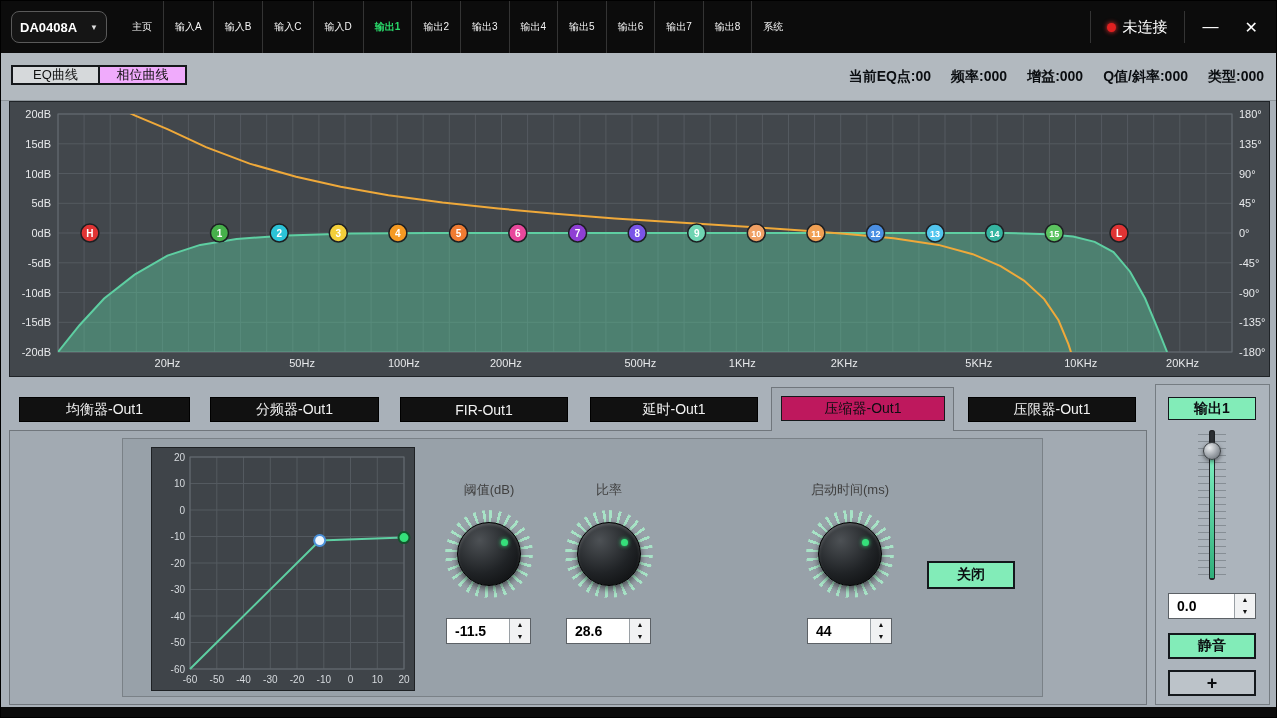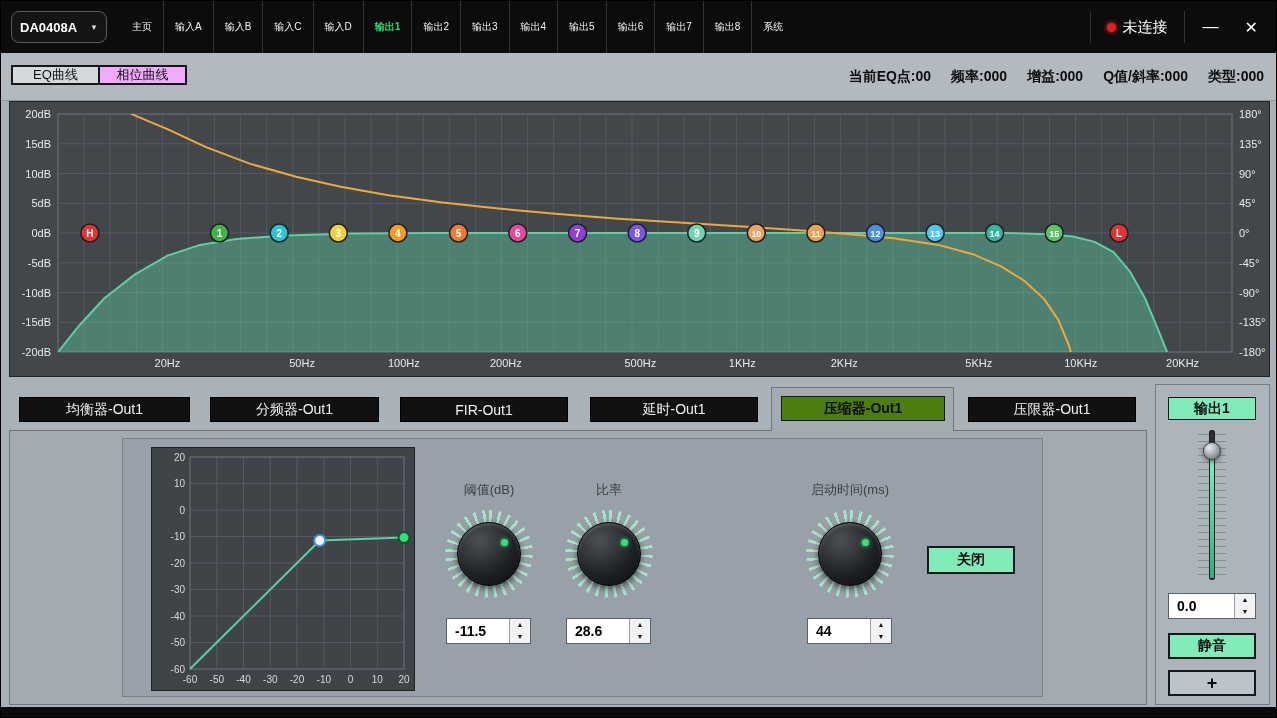--- a/index.html
+++ b/index.html
@@ -39,7 +39,7 @@
   
   .mod-btn{position:absolute;top:396px;height:25px;background:#111;color:#f2f2f2;font-size:14px;display:flex;align-items:center;justify-content:center;border:1px solid #000;cursor:pointer}
   .active-tab-wrap{position:absolute;left:770px;top:386px;width:183px;height:44px;background:#a2aab2;border:1px solid #70767c;border-bottom:none;z-index:3}
-  .mod-btn.active{position:absolute;left:9px;top:8px;width:164px;height:25px;background:#4d7c0f;color:#0b0e11;border:1px solid #15181b;font-weight:bold}
+  .mod-btn.active{position:absolute;left:9px;top:8px;width:164px;height:25px;background:#be185d;color:#0b0e11;border:1px solid #15181b;font-weight:normal}
 
   
   .bottom-panel{position:absolute;left:8px;top:429px;width:1138px;height:275px;background:#a2aab2;border:1px solid #70767c;z-index:1}

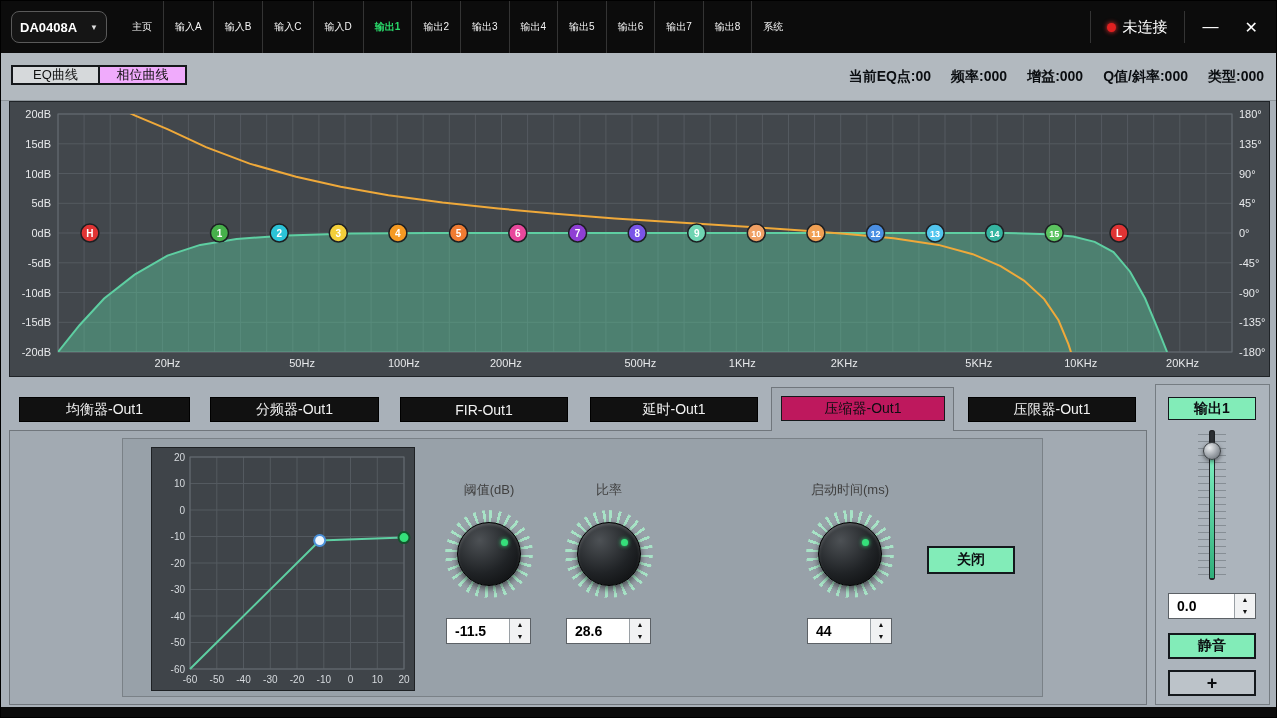--- a/index.html
+++ b/index.html
@@ -63,7 +63,7 @@
 
   .mint-btn{background:#82ecb8;border:2px solid #14181c;color:#0b0e11;font-size:14px;font-weight:bold;
     display:flex;align-items:center;justify-content:center;cursor:pointer}
-  .close-btn{position:absolute;left:926px;top:545px;width:88px;height:28px;z-index:4}
+  .close-btn{position:absolute;left:926px;top:560px;width:88px;height:28px;z-index:4}
 
   
   .out-panel{position:absolute;left:1154px;top:383px;width:115px;height:321px;background:#acb4bc;border:1px solid #757c82}

